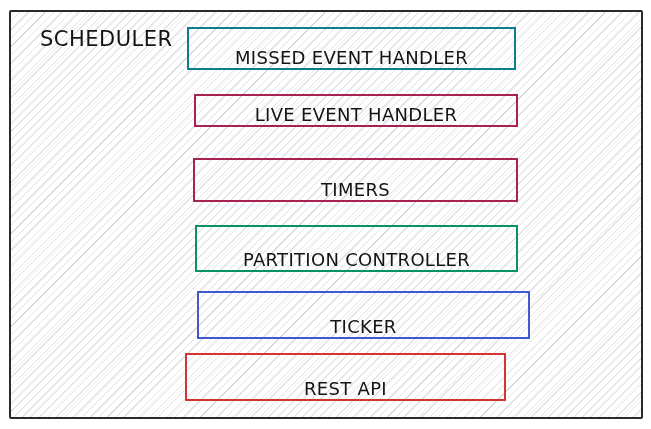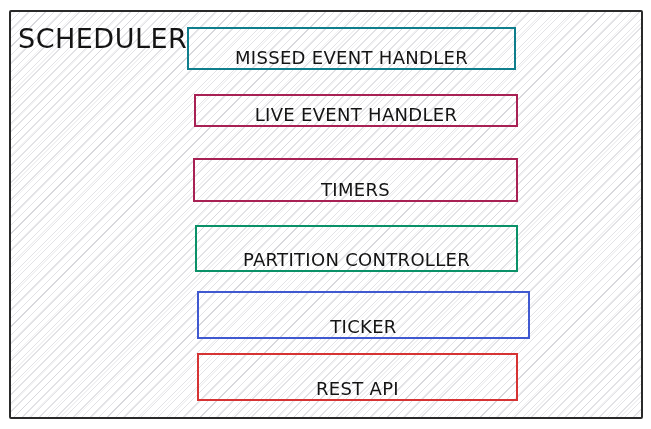--- a/index.html
+++ b/index.html
@@ -27,8 +27,8 @@
   }
   .scheduler-label{
     position:absolute;
-    left:7px;top:15px;
-    font-size:27px;
+    left:29px;top:15px;
+    font-size:21px;
     line-height:24px;
     letter-spacing:0.5px;
     color:#141414;

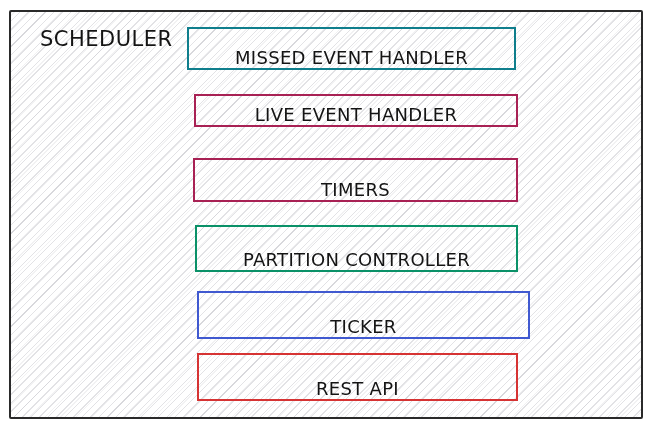--- a/index.html
+++ b/index.html
@@ -55,7 +55,7 @@
   .n3{left:182px;top:146px;width:325px;height:44px;}
   .n4{left:184px;top:213px;width:323px;height:47px;}
   .n5{left:186px;top:279px;width:333px;height:48px;}
-  .n6{left:186px;top:341px;width:321px;height:48px;}
+  .n6{left:174px;top:341px;width:321px;height:48px;}
 </style>
 </head>
 <body>

